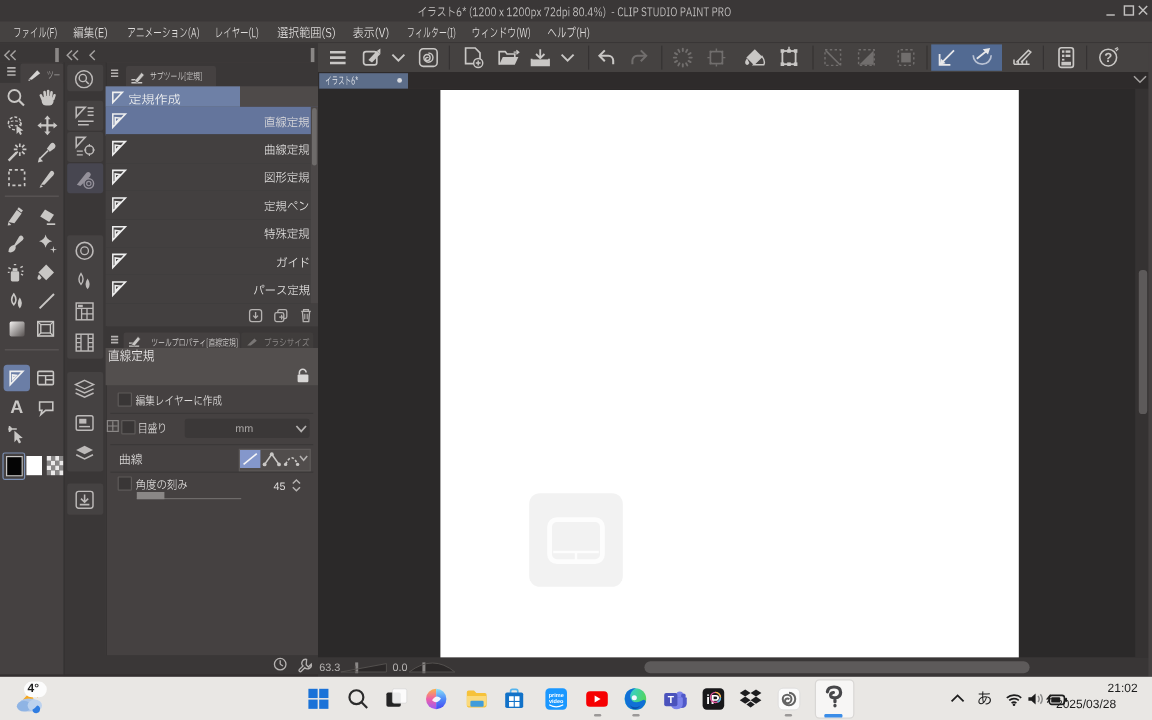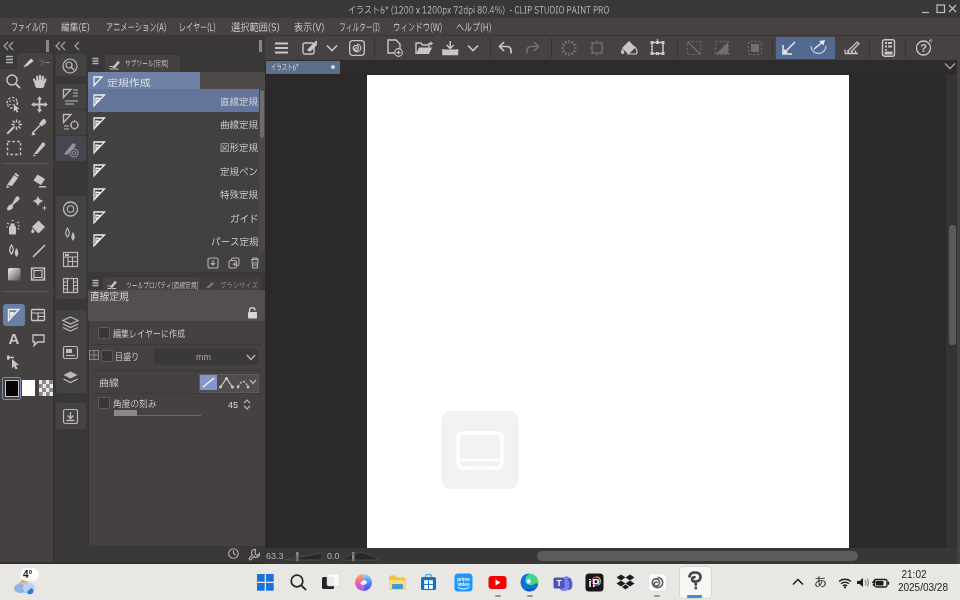--- a/index.html
+++ b/index.html
@@ -735,7 +735,7 @@
       <rect x="15.5" y="3.5" width="1.7" height="3.4" rx="0.8" fill="#1d1d1d"></rect>
       <path d="M3.5,0.8 l-2.8,3.6 h2.3 l-2.2,3.2" stroke="#1d1d1d" stroke-width="1.1" fill="none"></path>
     </svg>
-<div class="a" style="left:880px;top:569px;width:68px;height:12px;color:#1d1d1d;font-size:10px;line-height:12px;text-align:center">21:02</div>
+<div class="a" style="left:880px;top:569px;width:68px;height:12px;color:#1d1d1d;font-size:10px;line-height:12px;text-align:right">21:02</div>
 <div class="a" style="left:880px;top:582px;width:68px;height:12px;color:#1d1d1d;font-size:10px;line-height:12px;text-align:right">2025/03/28</div>
 </div>
 </body></html>

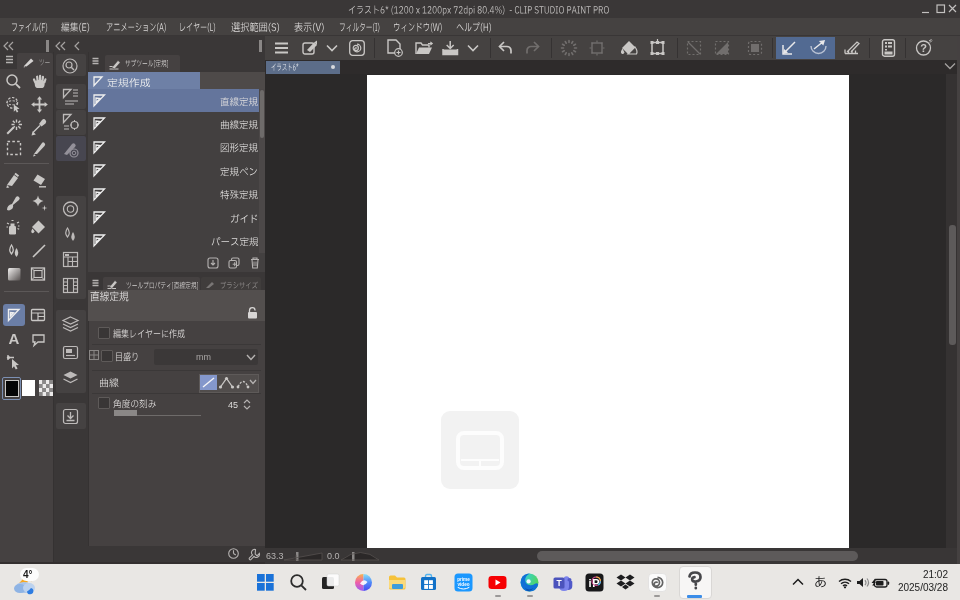--- a/index.html
+++ b/index.html
@@ -736,6 +736,6 @@
       <path d="M3.5,0.8 l-2.8,3.6 h2.3 l-2.2,3.2" stroke="#1d1d1d" stroke-width="1.1" fill="none"></path>
     </svg>
 <div class="a" style="left:880px;top:569px;width:68px;height:12px;color:#1d1d1d;font-size:10px;line-height:12px;text-align:right">21:02</div>
-<div class="a" style="left:880px;top:582px;width:68px;height:12px;color:#1d1d1d;font-size:10px;line-height:12px;text-align:right">2025/03/28</div>
+<div class="a" style="left:880px;top:582px;width:68px;height:12px;color:#1d1d1d;font-size:10px;line-height:12px;text-align:left">2025/03/28</div>
 </div>
 </body></html>

